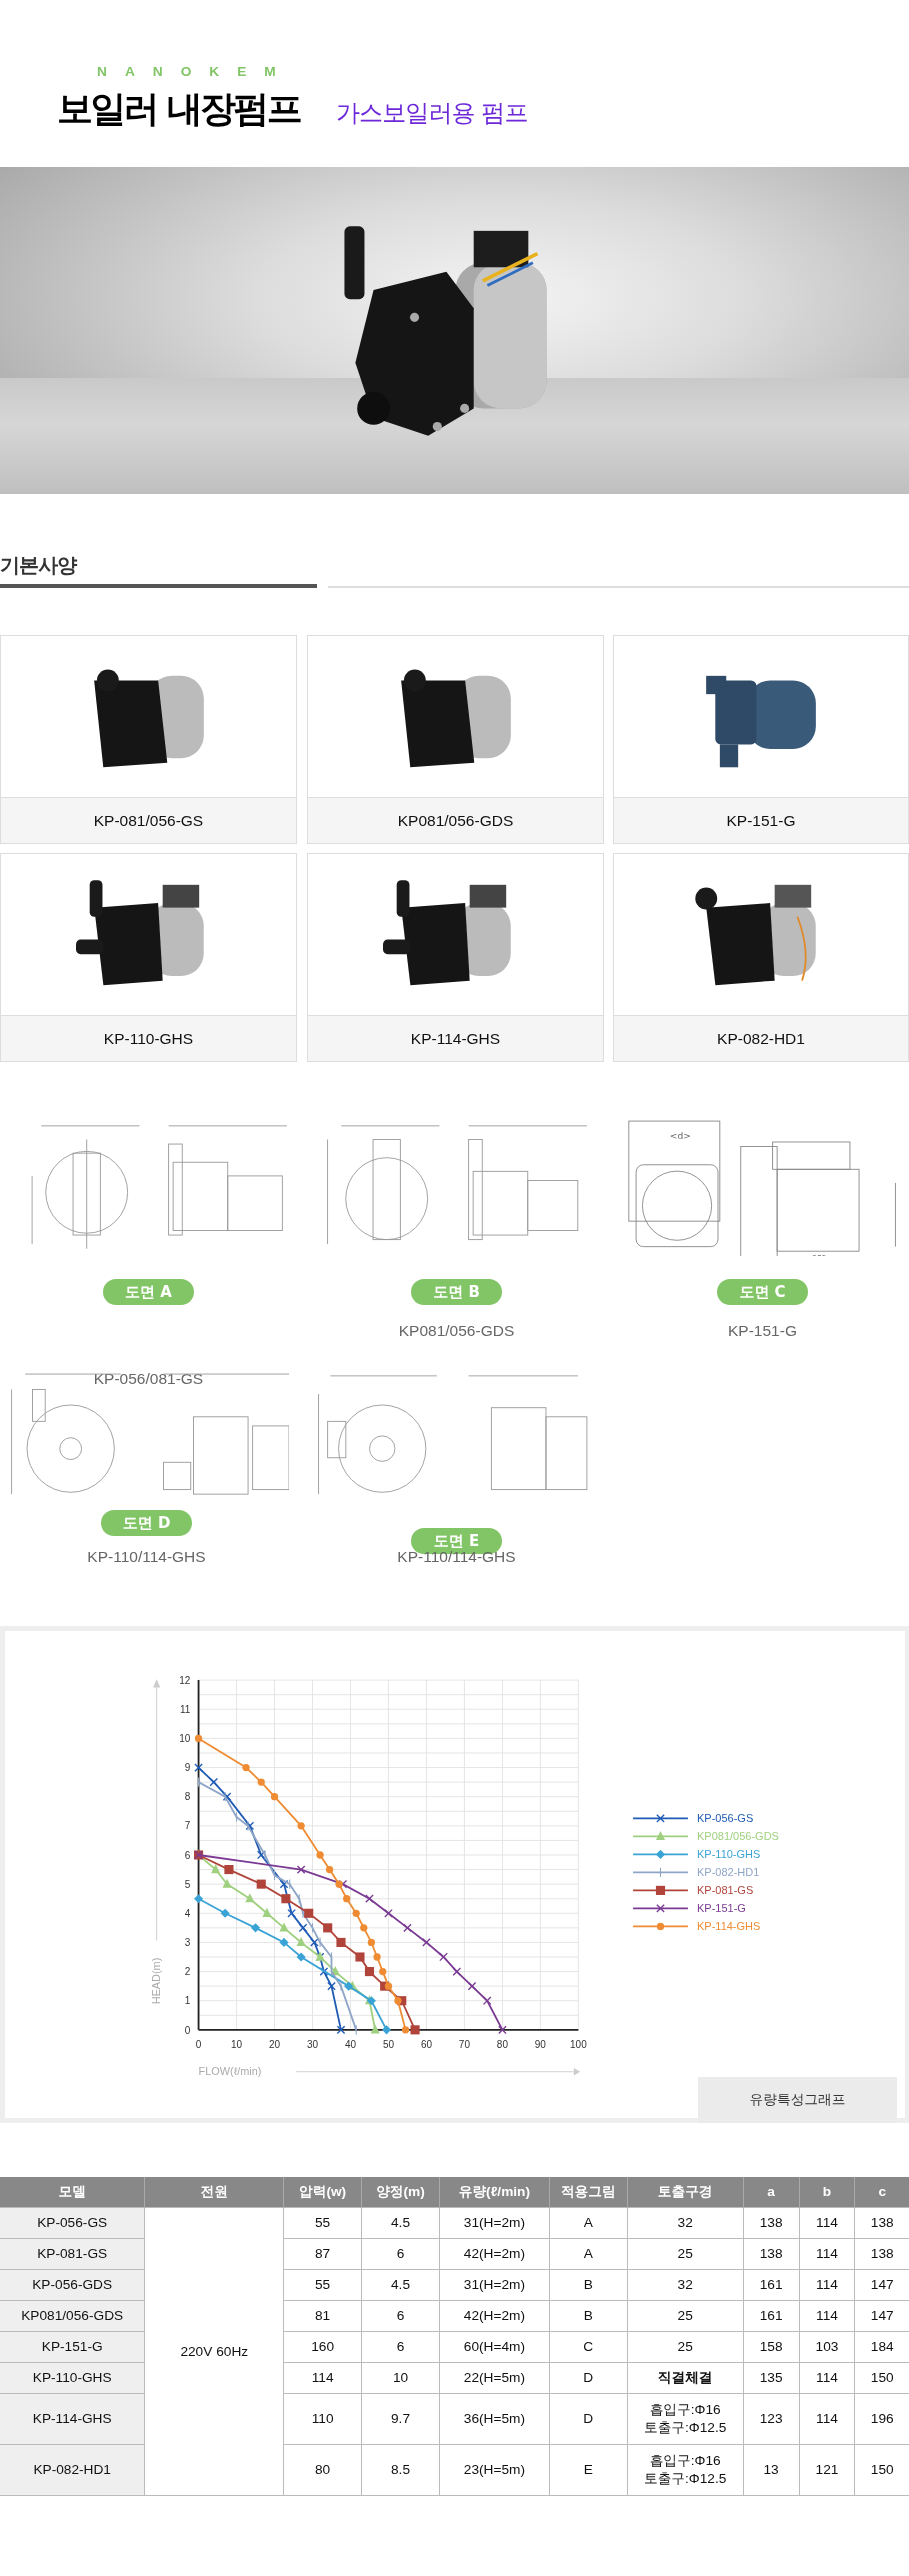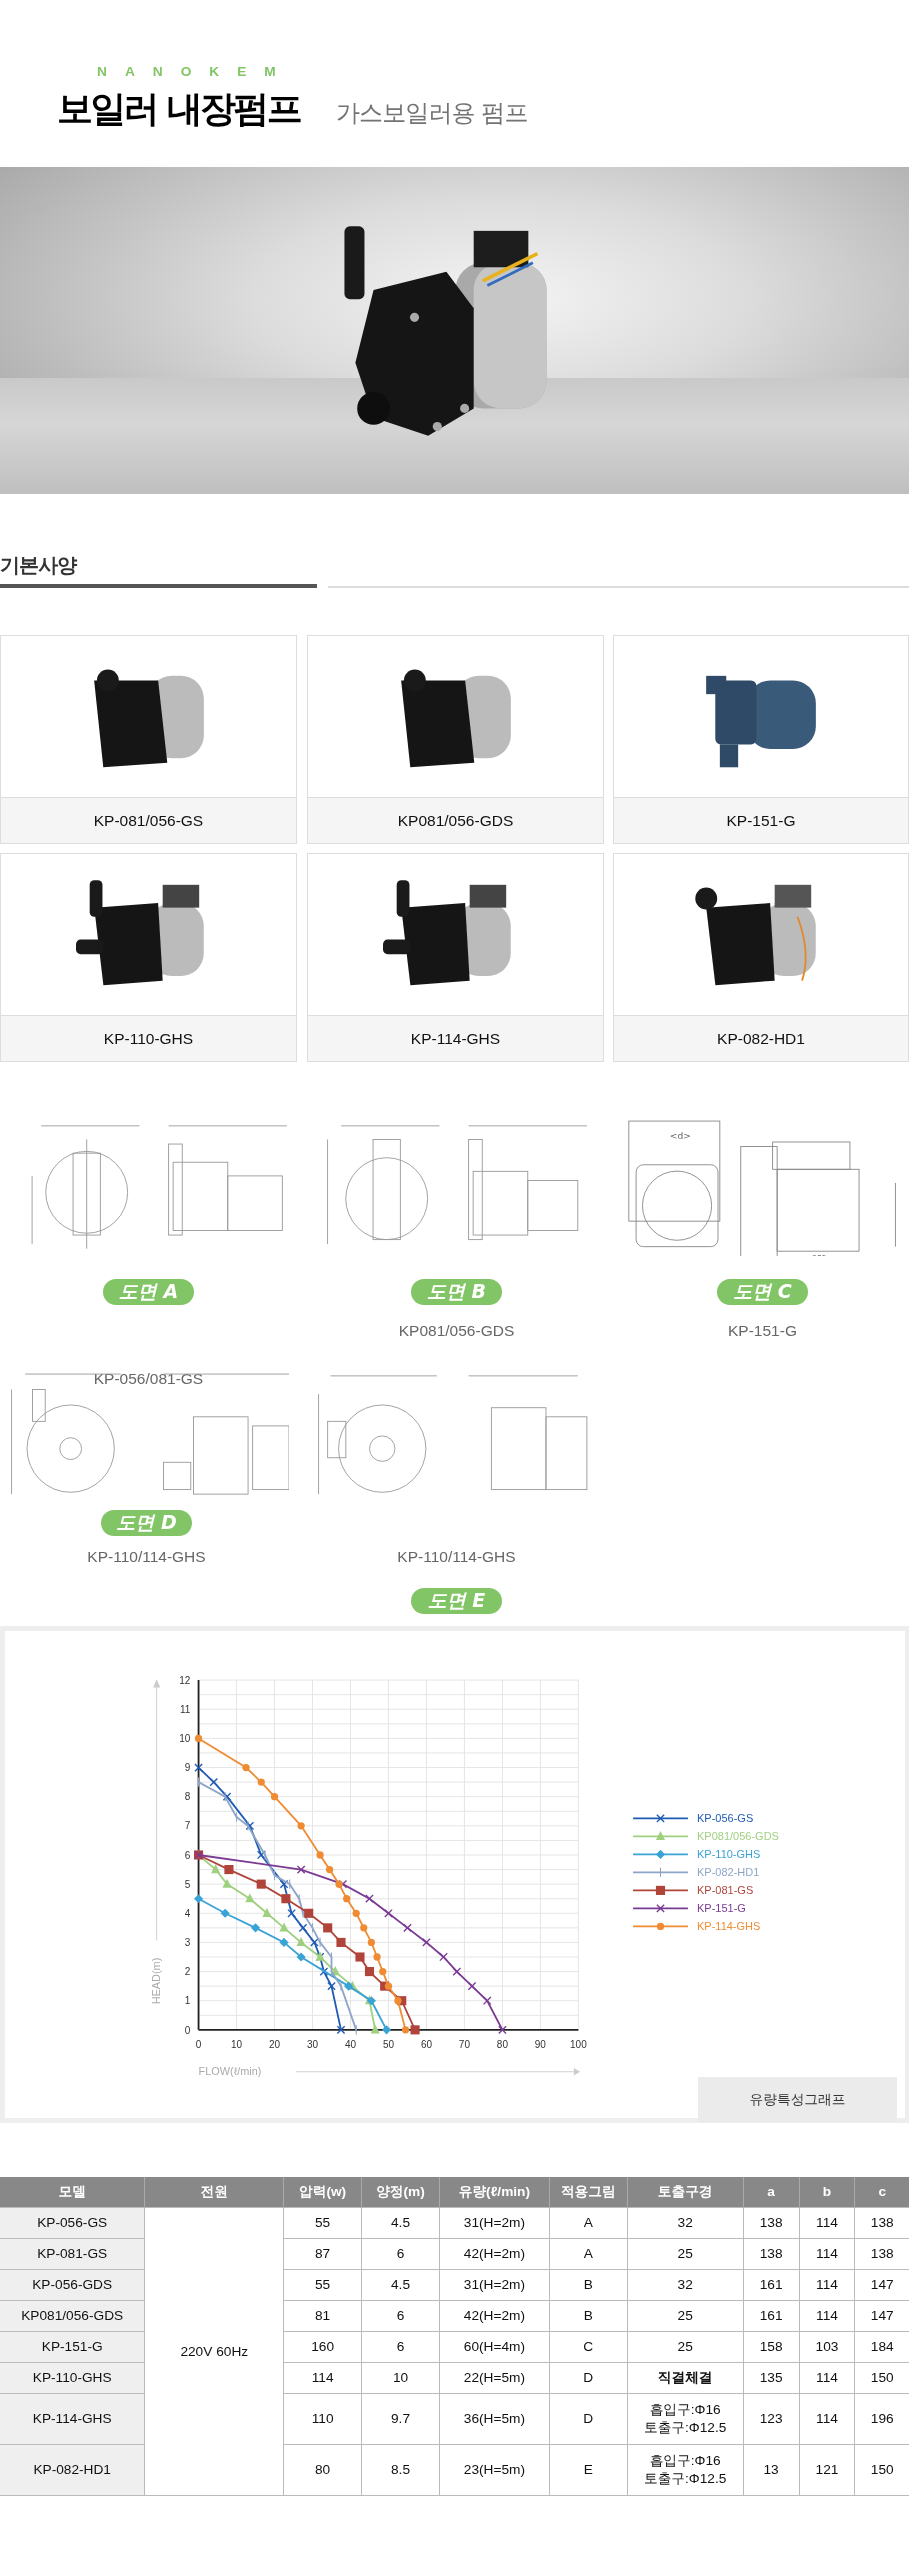--- a/index.html
+++ b/index.html
@@ -9,7 +9,7 @@
   
   .brand { position: absolute; left: 97px; top: 64px; font-family: "Liberation Sans", sans-serif; font-weight: bold; font-size: 13.7px; letter-spacing: 18px; color: #82c566; }
   .title-main { position: absolute; left: 57px; top: 85px; font-size: 36px; font-weight: bold; color: #000000; letter-spacing: -2.7px; font-family: "DejaVu Sans", sans-serif; }
-  .title-sub { position: absolute; left: 336px; top: 97px; font-size: 24px; color: #737373; letter-spacing: -0.9px; font-family: "DejaVu Sans", sans-serif; }
+  .title-sub { position: absolute; left: 336px; top: 97px; font-size: 24px; color: #6d28d9; letter-spacing: -0.9px; font-family: "DejaVu Sans", sans-serif; }
 
   
   .hero { position: absolute; left: 0; top: 167px; width: 909px; height: 327px; overflow: hidden;

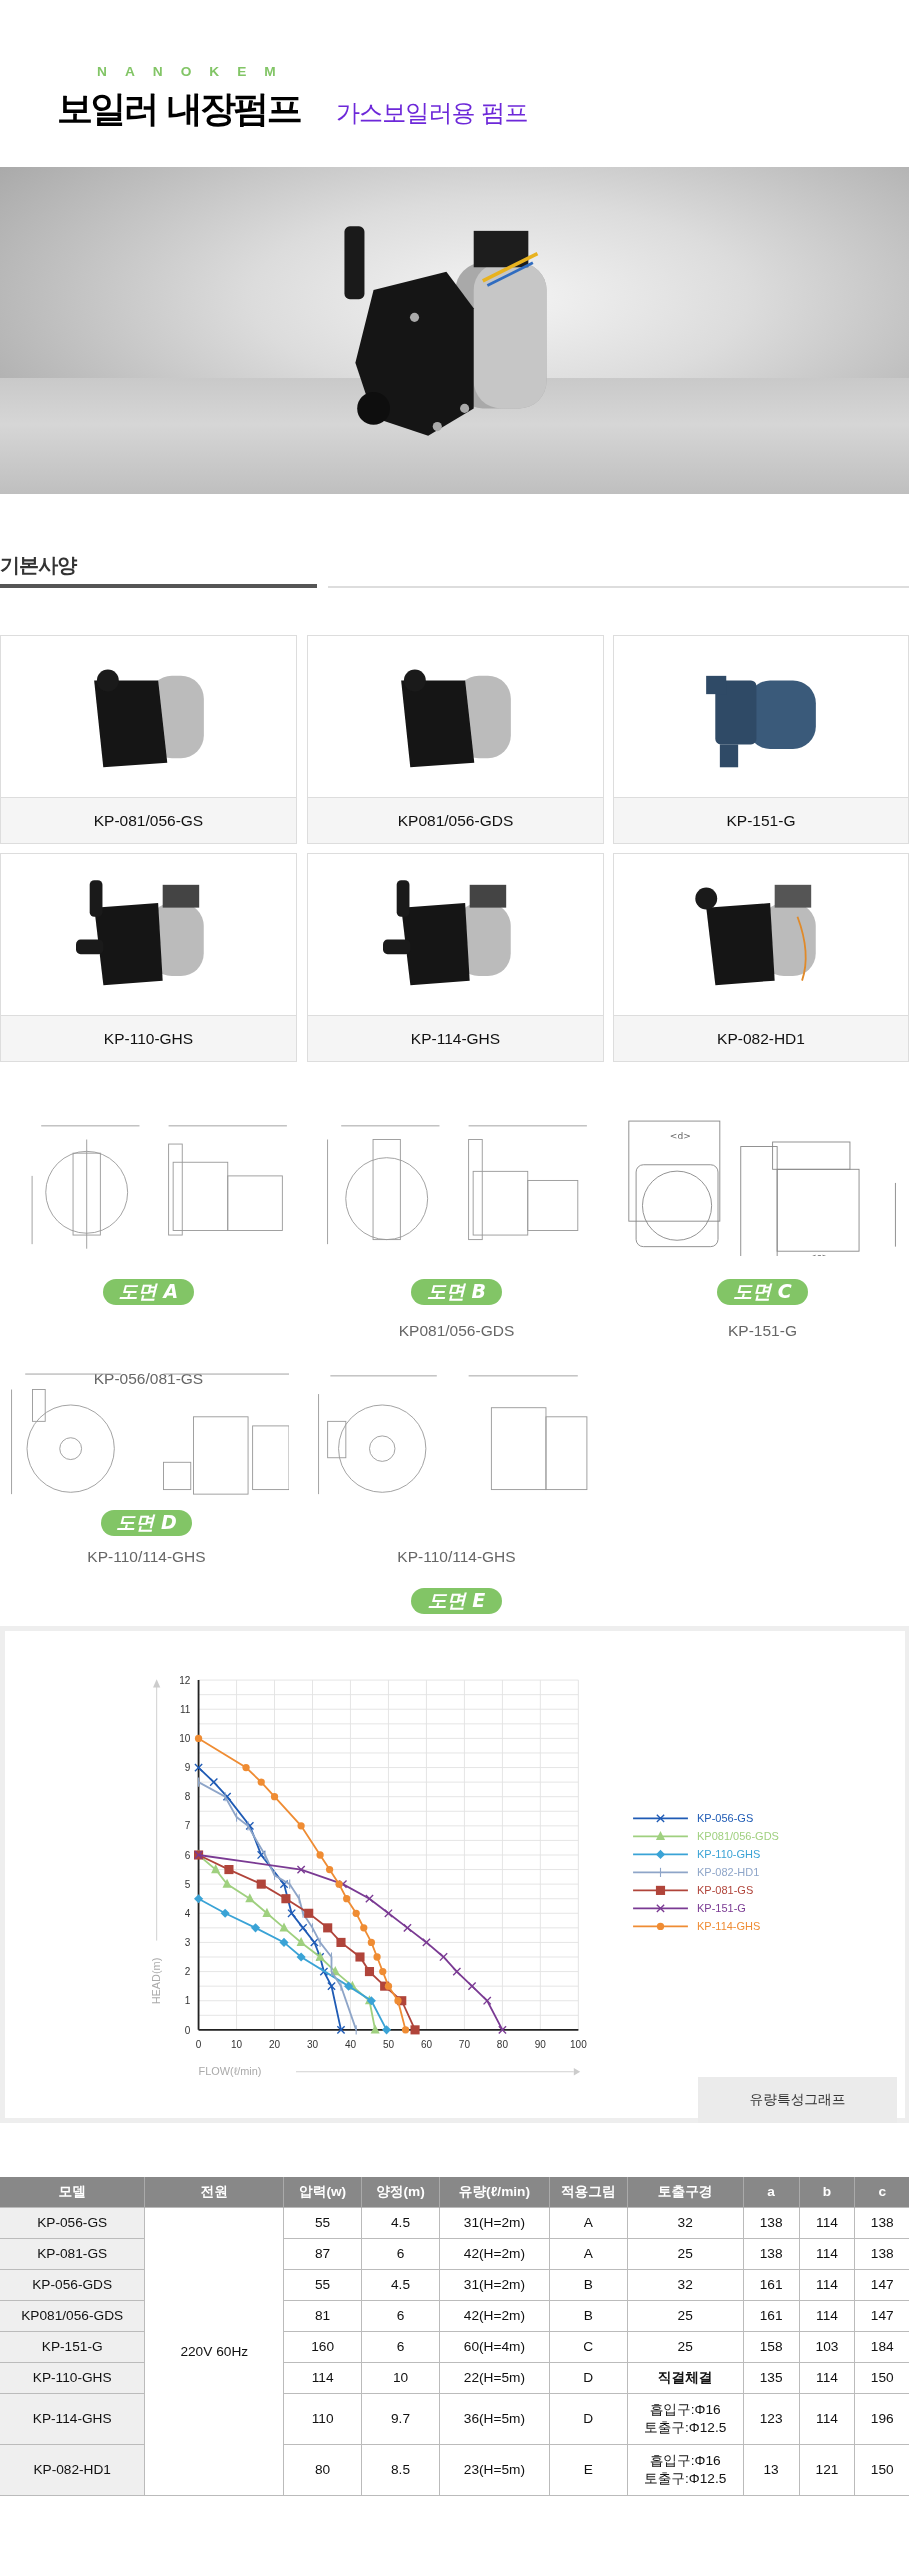--- a/index.html
+++ b/index.html
@@ -32,7 +32,7 @@
   
   .drawing { position: absolute; }
   .drawing svg { display: block; }
-  .pill { position: absolute; width: 91px; height: 26.4px; border-radius: 13.7px; background: #82c566; color: #fff; font-size: 19px; font-weight: bold; display: flex; align-items: center; justify-content: center; font-style: italic; }
+  .pill { position: absolute; width: 91px; height: 26.4px; border-radius: 13.7px; background: #82c566; color: #fff; font-size: 15px; font-weight: bold; display: flex; align-items: center; justify-content: center; }
   .dlabel { position: absolute; width: 219px; text-align: center; font-size: 15.5px; color: #666; font-family: "Liberation Sans", sans-serif; }
 
   

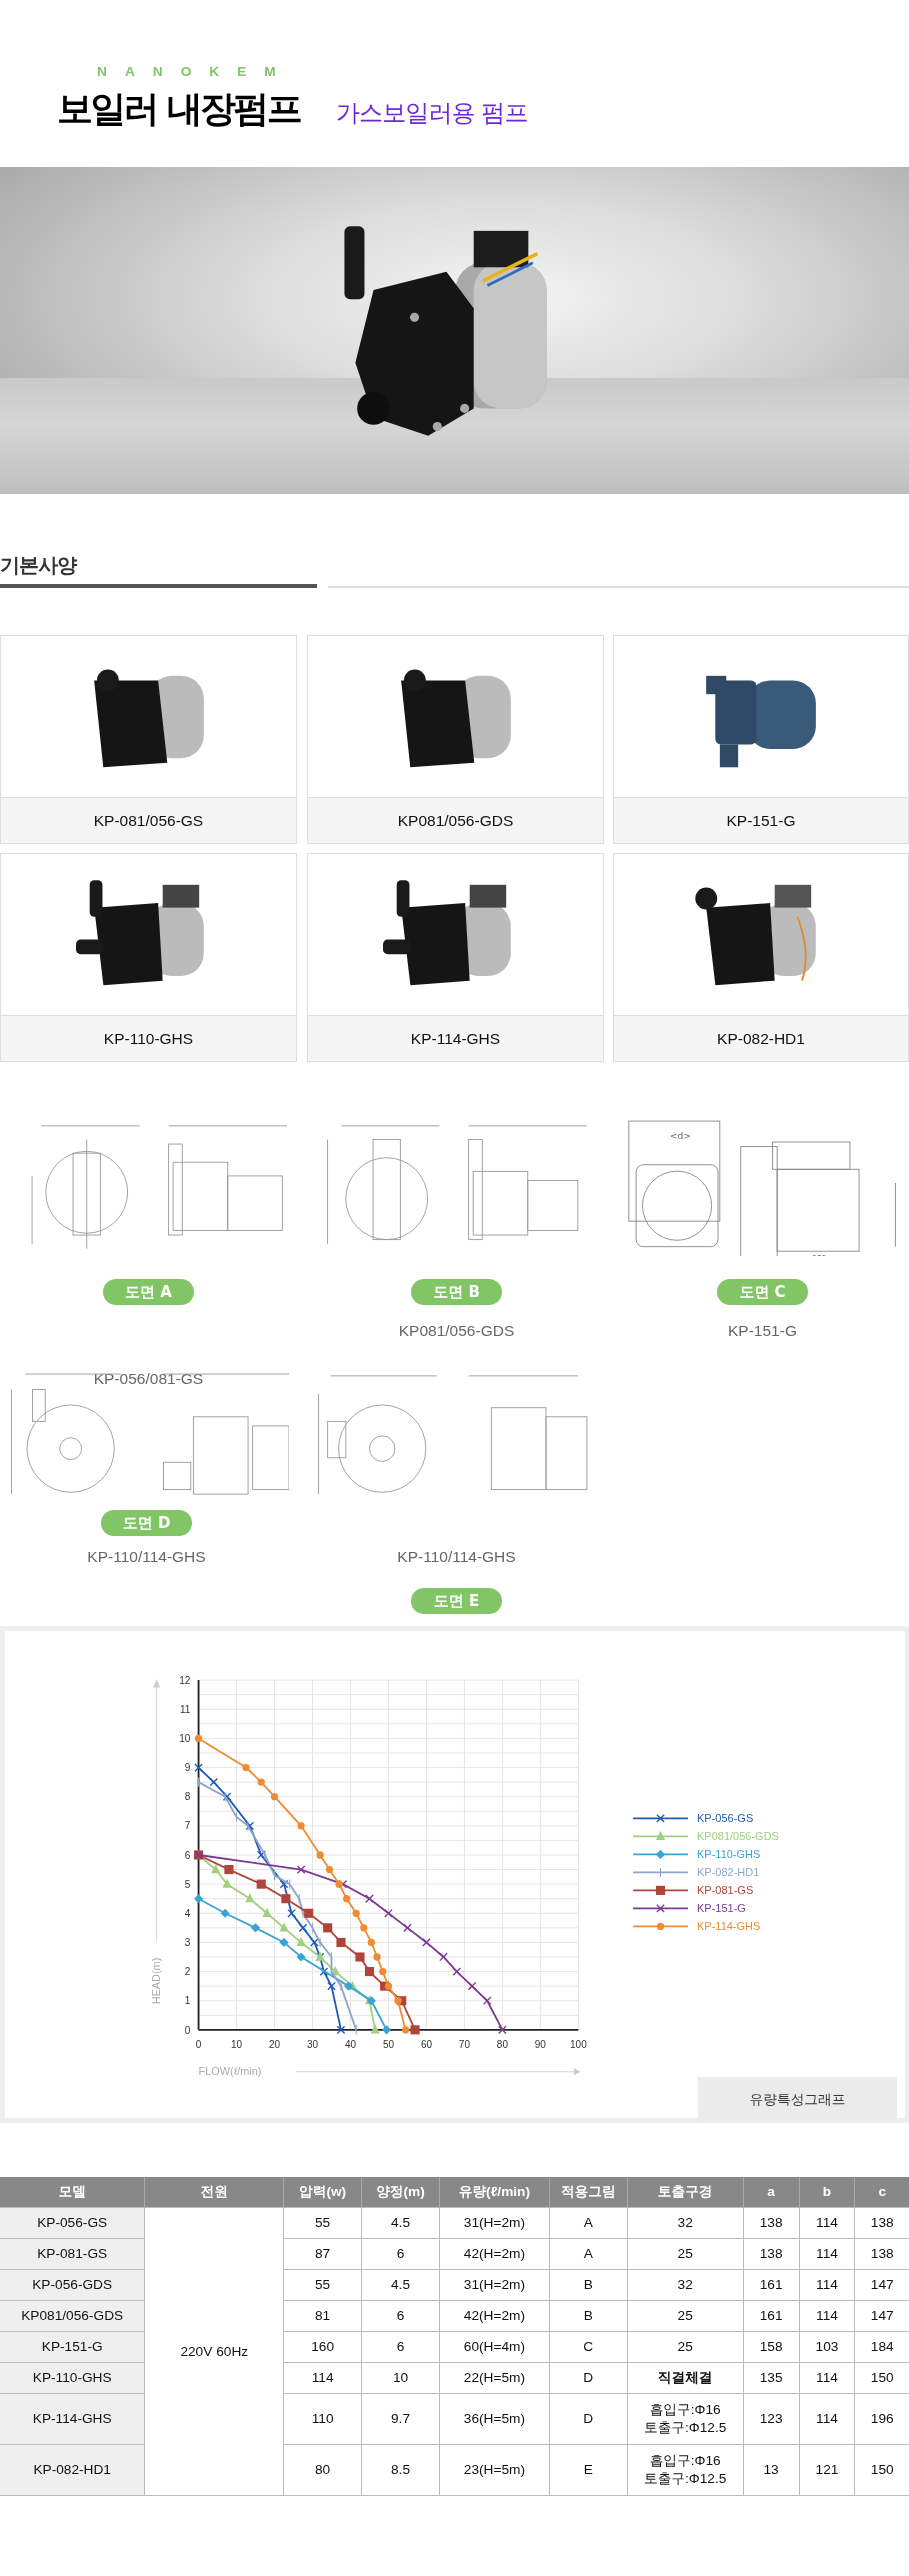--- a/index.html
+++ b/index.html
@@ -235,7 +235,7 @@
       </g>
     </svg>
 </div>
-<div class="pill" style="left:411px;top:1588px;">도면 E</div>
+<div class="pill" style="left:411px;top:1528px;">도면 E</div>
 <div class="dlabel" style="left:347px;top:1548px;">KP-110/114-GHS</div>
 
 <div class="chart-frame">

